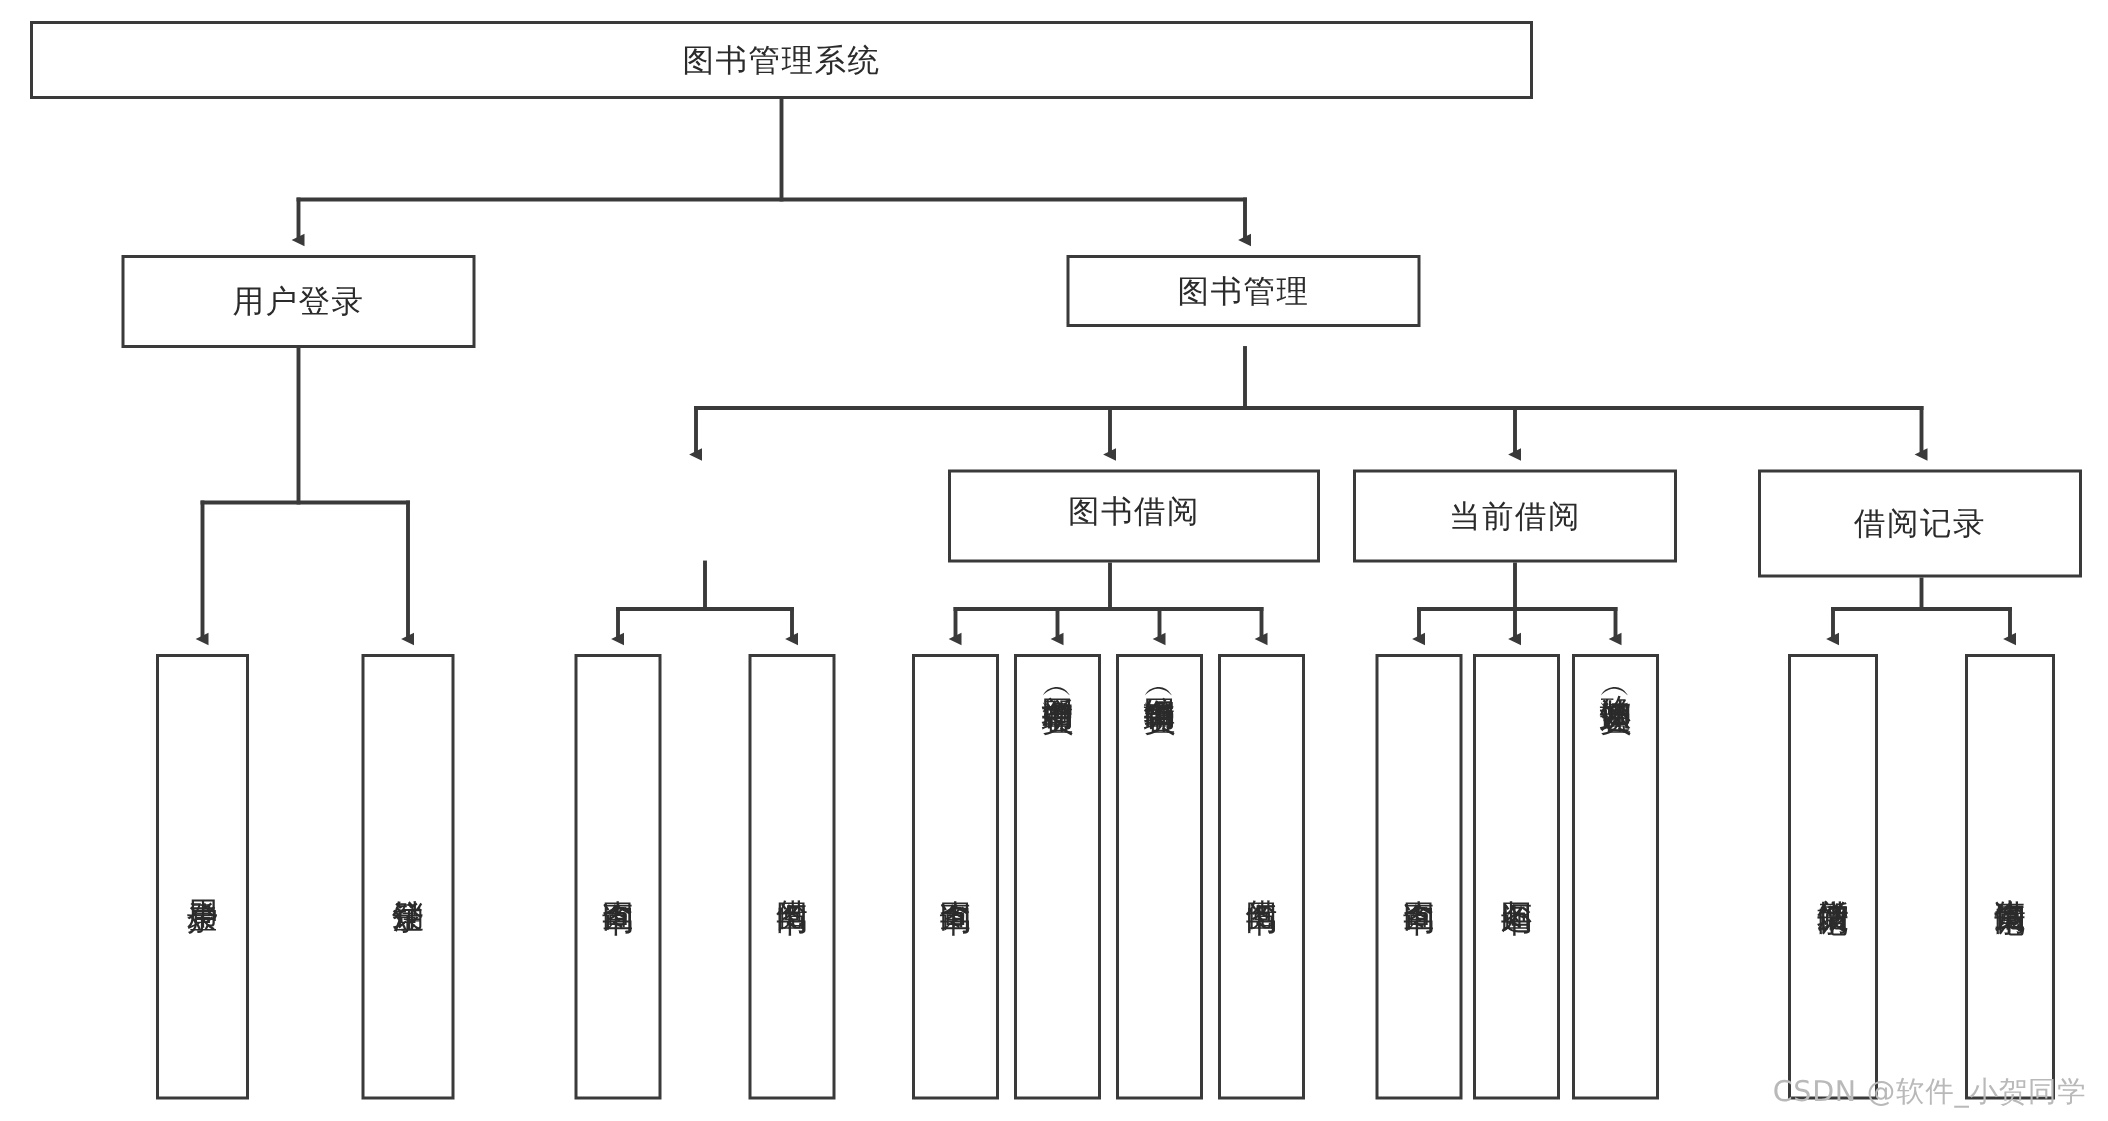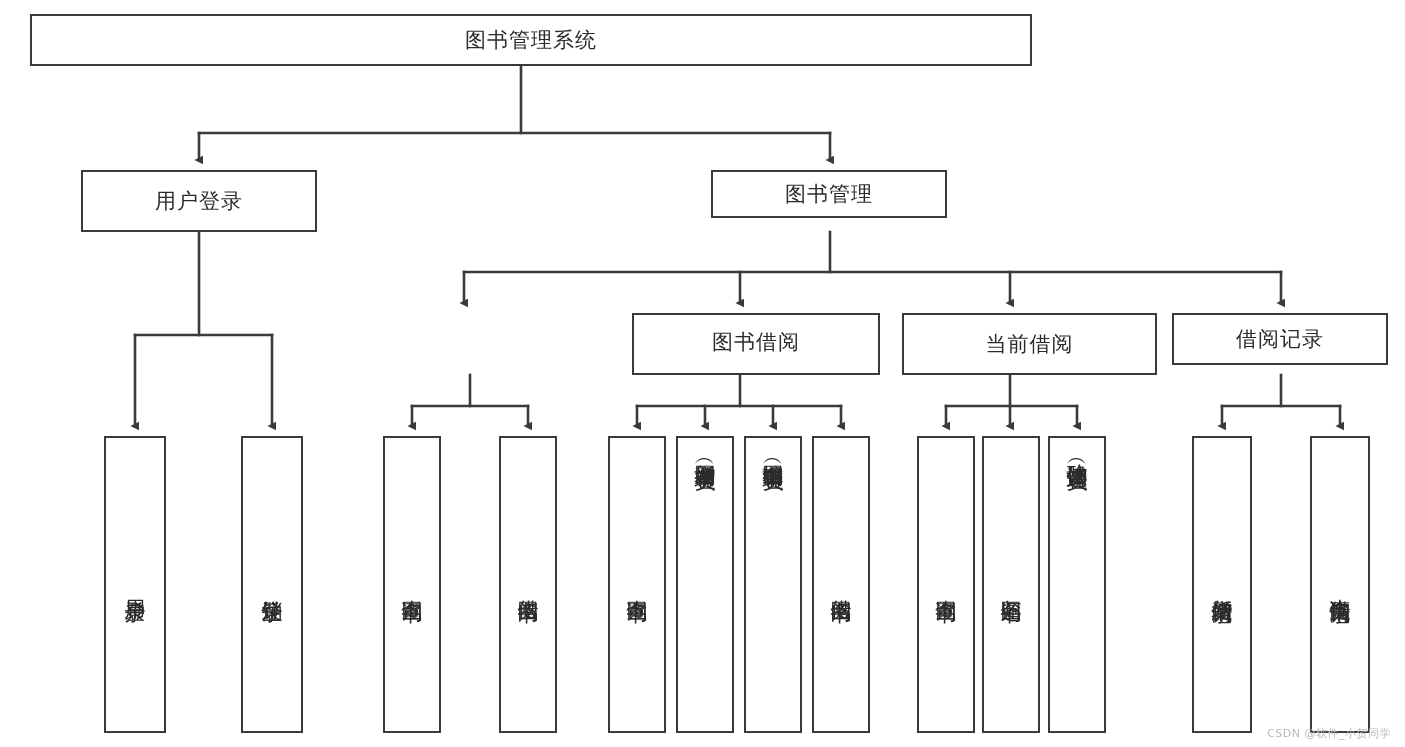--- a/index.html
+++ b/index.html
@@ -120,7 +120,7 @@
     </g>
   </svg>
 
-  <div class="node node-h" style="left:20px;top:14px;width:1002px;height:52px;margin-left:10px;">图书管理系统</div>
+  <div class="node node-h" style="left:20px;top:14px;width:1002px;height:52px;">图书管理系统</div>
 
   <div class="node node-h" style="left:81px;top:170px;width:236px;height:62px;">用户登录</div>
 

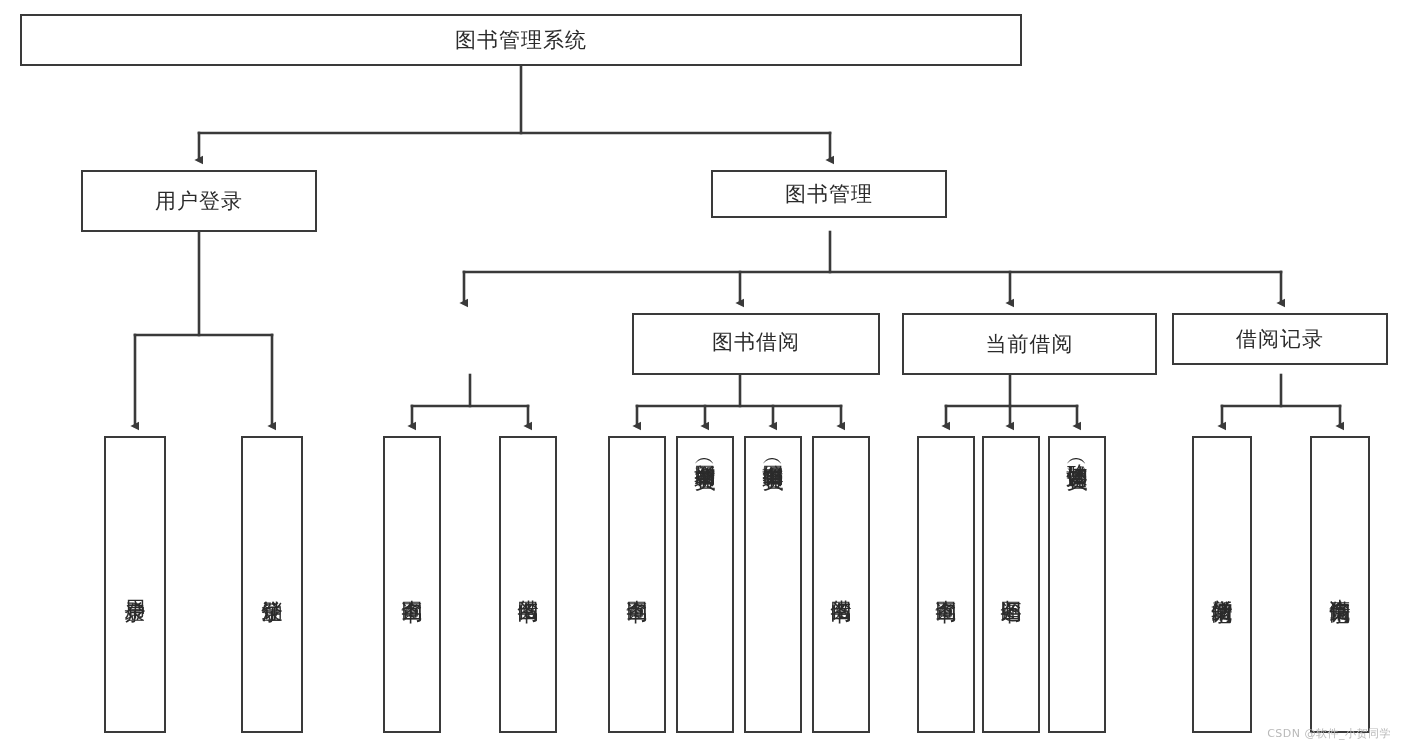--- a/index.html
+++ b/index.html
@@ -129,7 +129,7 @@
 
   <div class="node node-h" style="left:632px;top:313px;width:248px;height:62px;font-family:Liberation Mono, monospace;">图书借阅</div>
 
-  <div class="node node-h" style="left:902px;top:313px;width:255px;height:62px;">当前借阅</div>
+  <div class="node node-h" style="left:902px;top:313px;width:216px;height:62px;">当前借阅</div>
 
   <div class="node node-h" style="left:1172px;top:313px;width:216px;height:52px;">借阅记录</div>
 

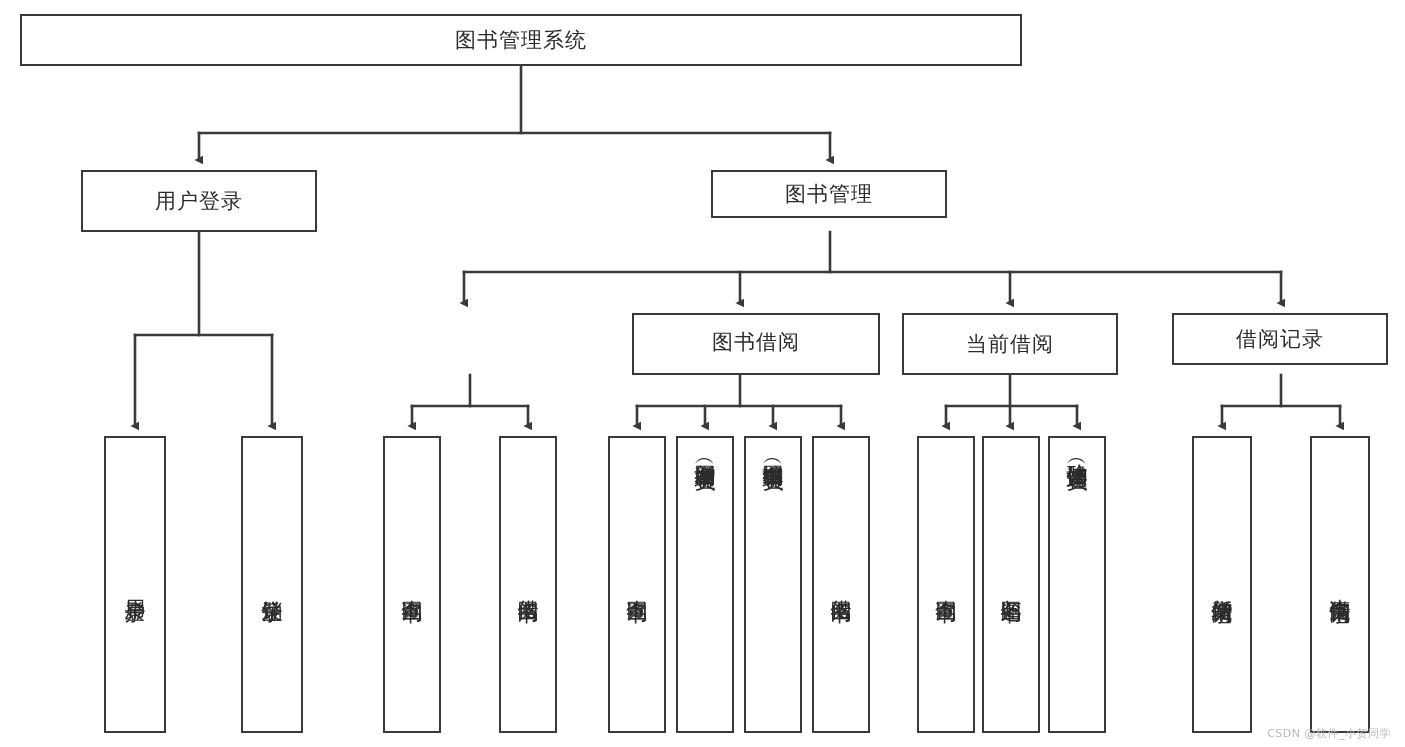--- a/index.html
+++ b/index.html
@@ -131,7 +131,7 @@
 
   <div class="node node-h" style="left:902px;top:313px;width:216px;height:62px;">当前借阅</div>
 
-  <div class="node node-h" style="left:1172px;top:313px;width:216px;height:52px;">借阅记录</div>
+  <div class="node node-h" style="left:1172px;top:313px;width:216px;height:72px;">借阅记录</div>
 
   <div class="node node-v center" style="left:104px;top:436px;width:62px;height:297px;">
     <span class="vlabel">用户登录</span>

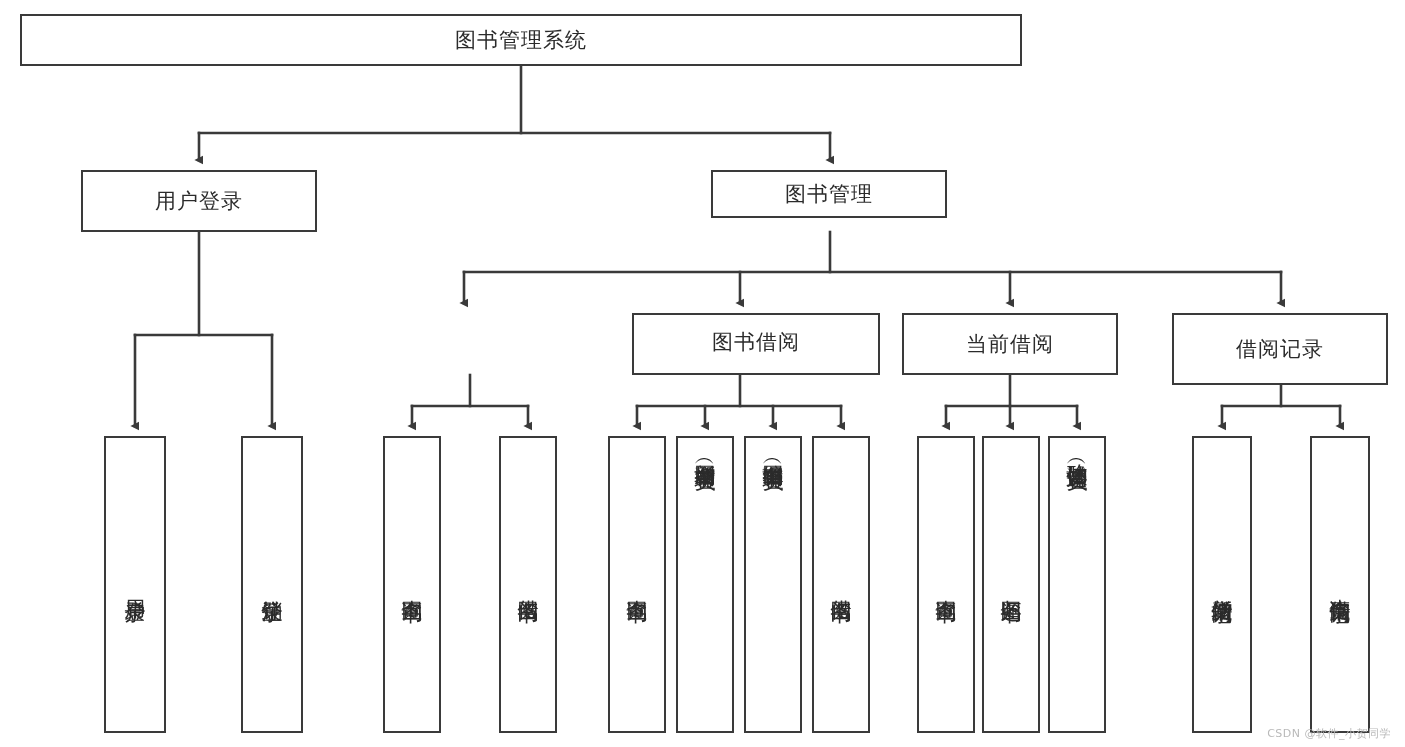--- a/index.html
+++ b/index.html
@@ -56,7 +56,7 @@
   #watermark{
     position:absolute;
     right:14px;bottom:6px;
-    font-size:11px;
+    font-size:19px;
     color:#b9b9b9;
     letter-spacing:0.5px;
     z-index:5;

